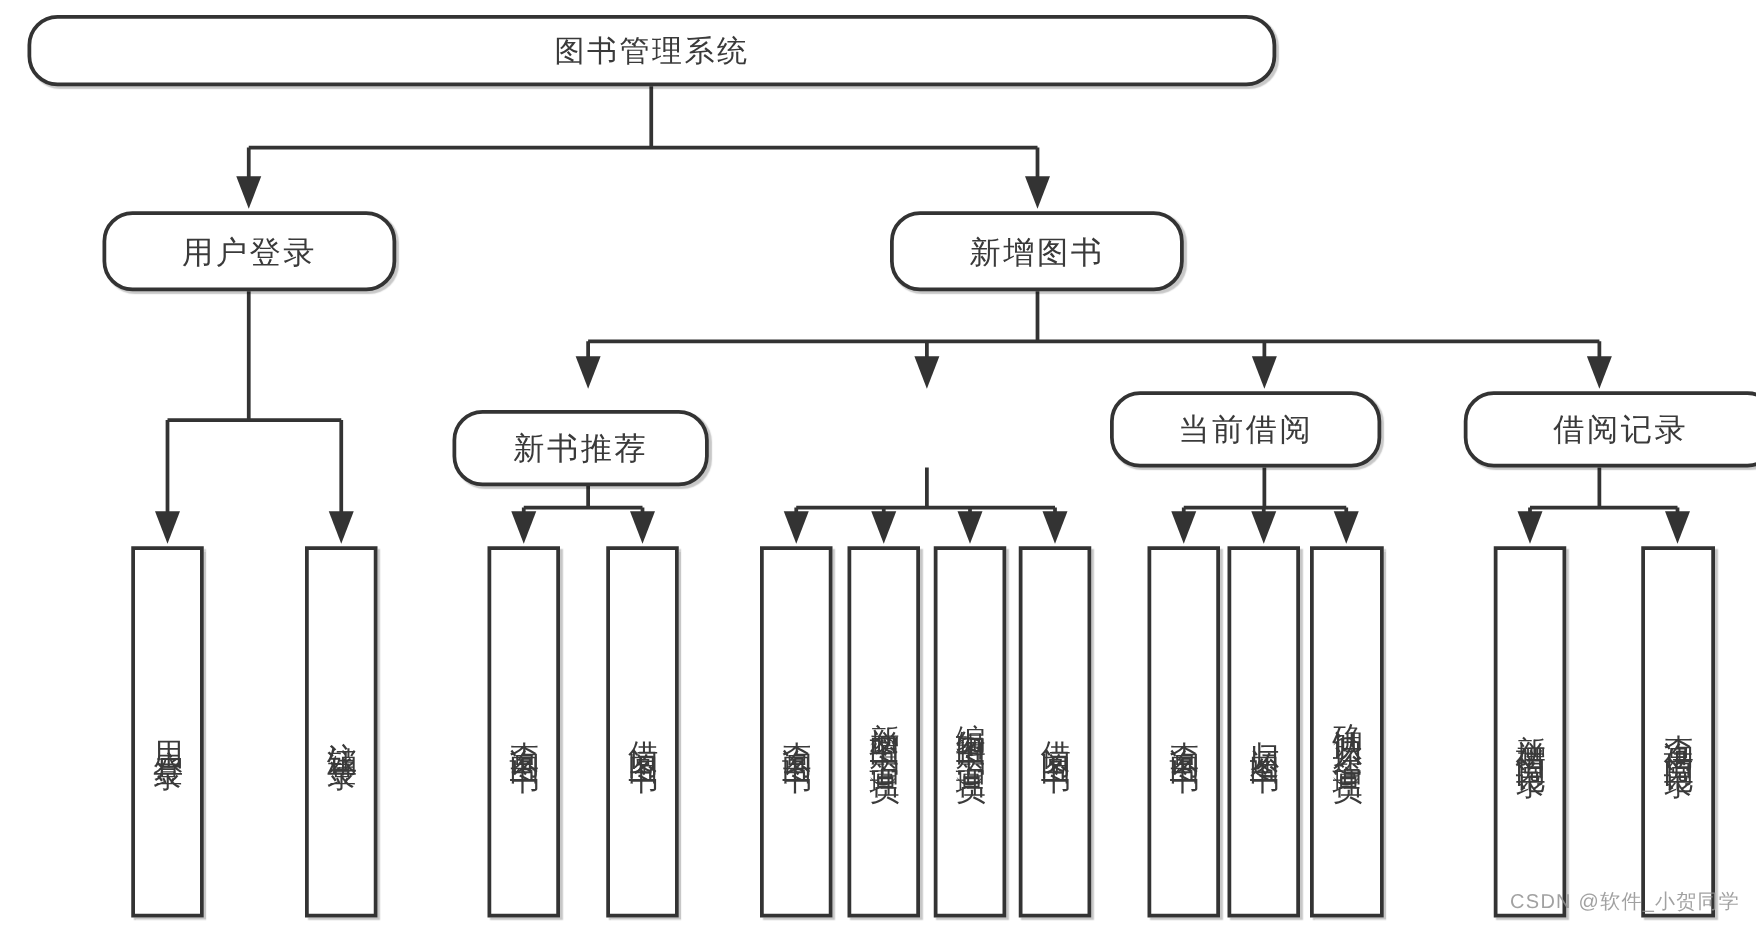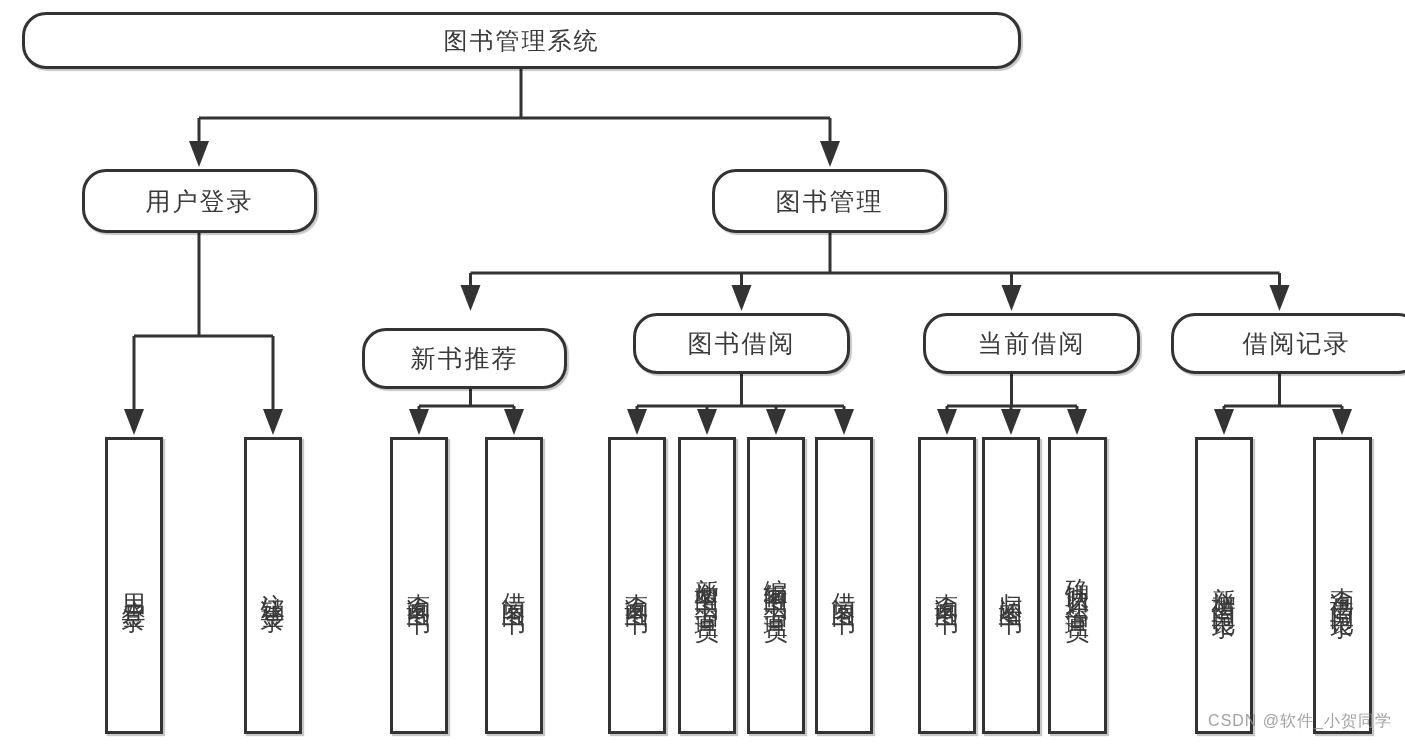--- a/index.html
+++ b/index.html
@@ -103,7 +103,7 @@
   <div class="node h-node root-node" style="left:22px; top:12px; width:999px; height:57px;">图书管理系统</div>
 
   <div class="node h-node" style="left:82px; top:169px; width:235px; height:64px;">用户登录</div>
-  <div class="node h-node" style="left:712px; top:169px; width:235px; height:64px;">图书管理</div>
+  <div class="node h-node" style="left:712px; top:169px; width:235px; height:64px;">新增图书</div>
 
   <div class="node h-node" style="left:362px; top:328px; width:205px; height:61px;">新书推荐</div>
   <div class="node h-node" style="left:633px; top:313px; width:217px; height:61px;">图书借阅</div>

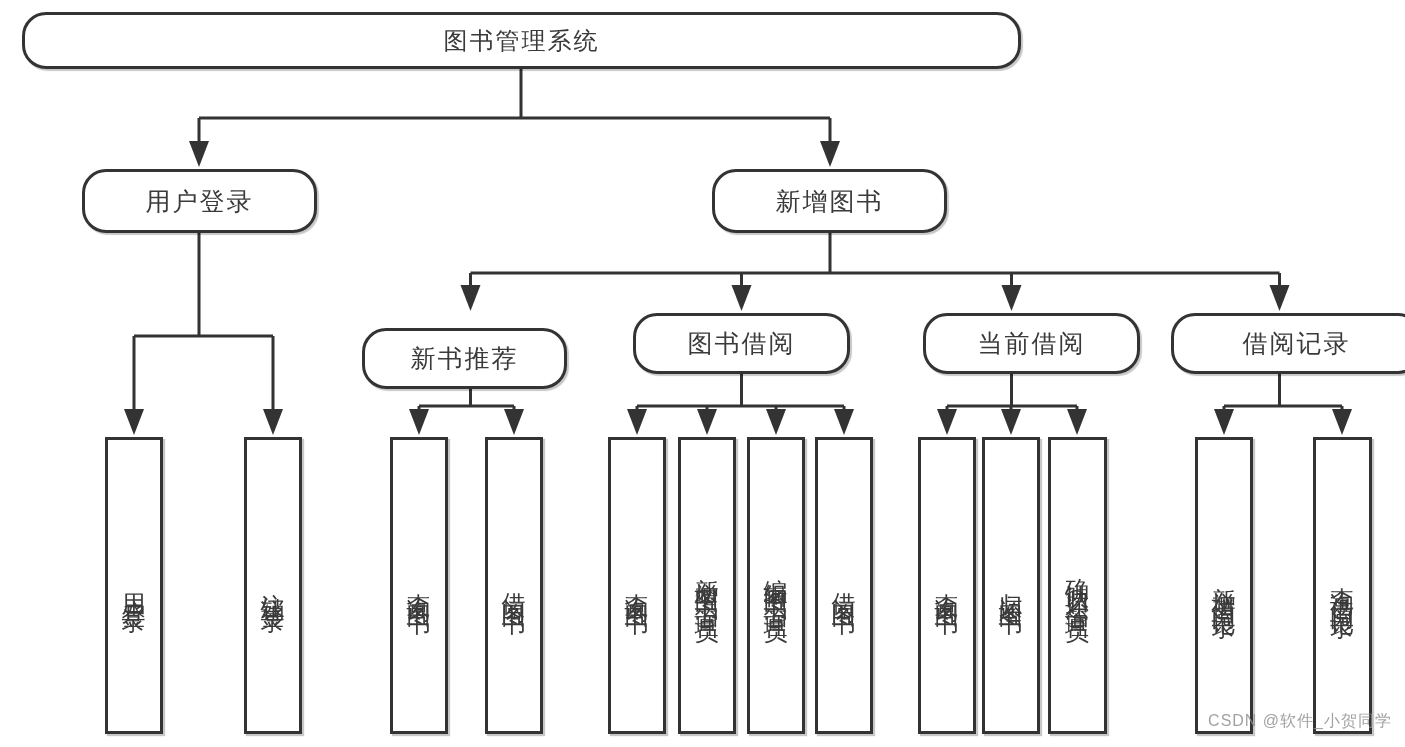--- a/index.html
+++ b/index.html
@@ -106,7 +106,6 @@
   <div class="node h-node" style="left:712px; top:169px; width:235px; height:64px;">新增图书</div>
 
   <div class="node h-node" style="left:362px; top:328px; width:205px; height:61px;">新书推荐</div>
-  <div class="node h-node" style="left:633px; top:313px; width:217px; height:61px;">图书借阅</div>
   <div class="node h-node" style="left:923px; top:313px; width:217px; height:61px;">当前借阅</div>
   <div class="node h-node" style="left:1171px; top:313px; width:251px; height:61px;">借阅记录</div>
 

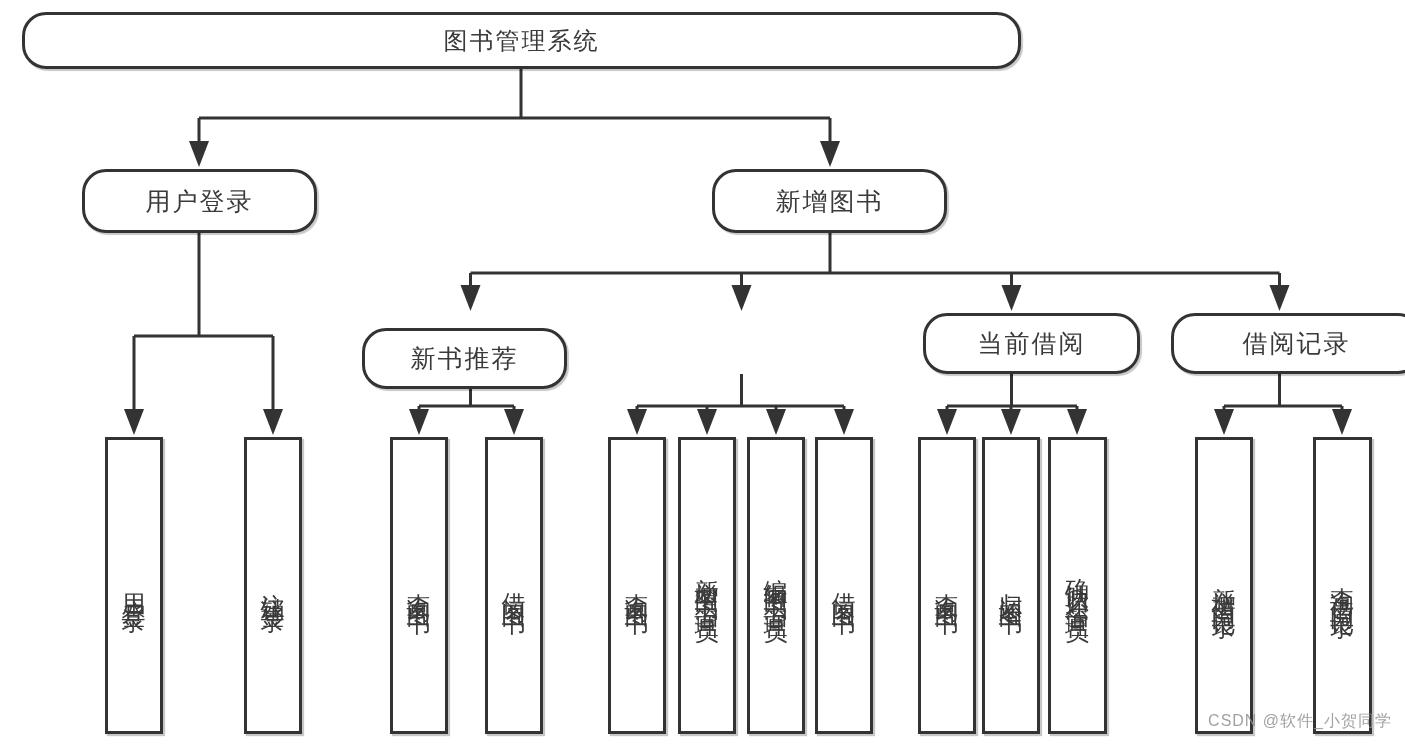--- a/index.html
+++ b/index.html
@@ -106,7 +106,7 @@
   <div class="node h-node" style="left:712px; top:169px; width:235px; height:64px;">新增图书</div>
 
   <div class="node h-node" style="left:362px; top:328px; width:205px; height:61px;">新书推荐</div>
-  <div class="node h-node" style="left:923px; top:313px; width:217px; height:61px;">当前借阅</div>
+  <div class="node h-node" style="left:888px; top:313px; width:217px; height:61px;">当前借阅</div>
   <div class="node h-node" style="left:1171px; top:313px; width:251px; height:61px;">借阅记录</div>
 
   <div class="node v-node" style="left:105px; top:437px; width:58px; height:297px;">

